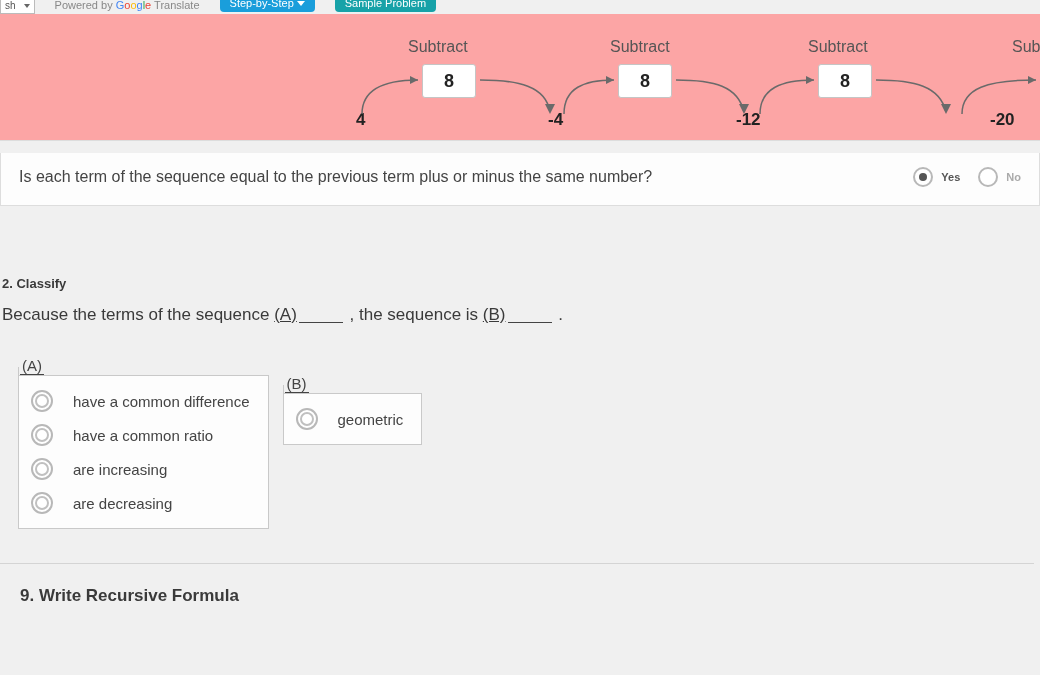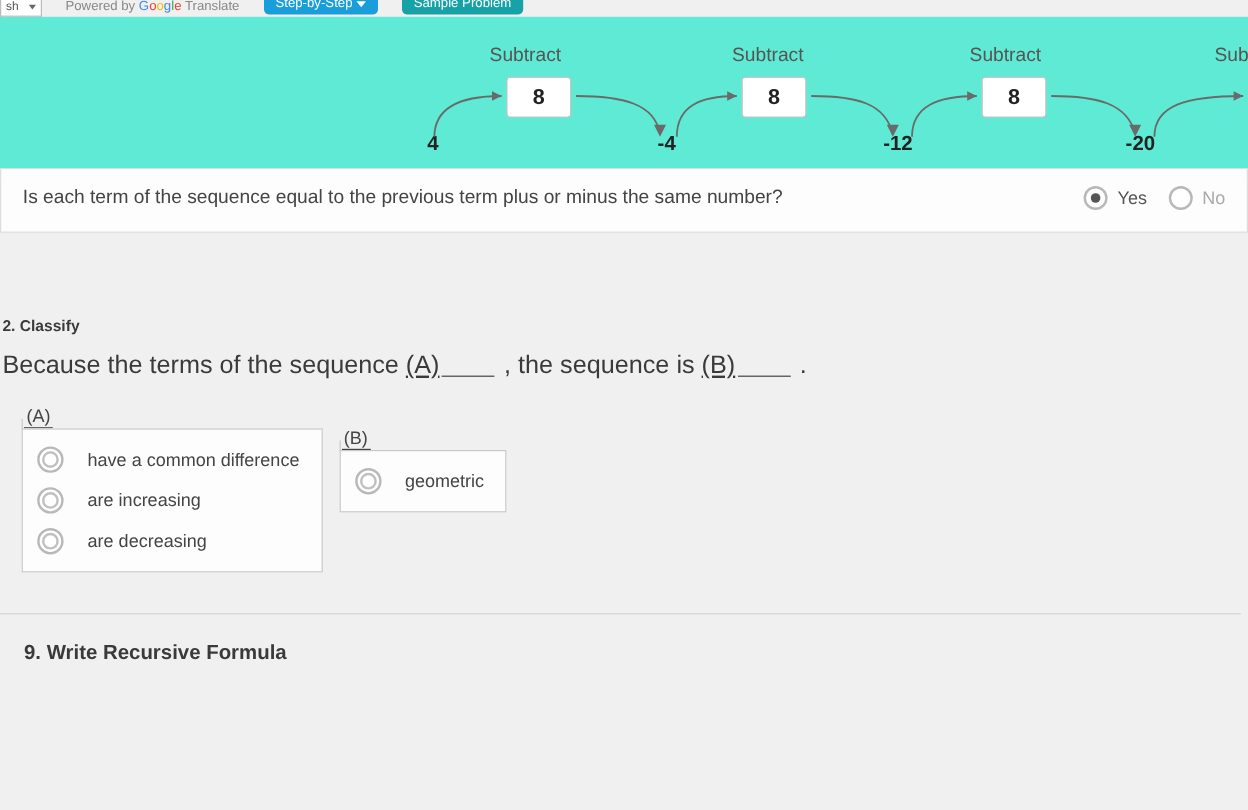--- a/index.html
+++ b/index.html
@@ -59,11 +59,11 @@
 
   
   .flow-wrap {
-    background:#5eead4;
+    background:#fca5a5;
     border:1px solid #ddd;
     border-top:none; border-left:none; border-right:none;
     padding: 8px 0 18px 0;
-    margin-bottom: 0;
+    margin-bottom: 12px;
   }
   .flow {
     position:relative;

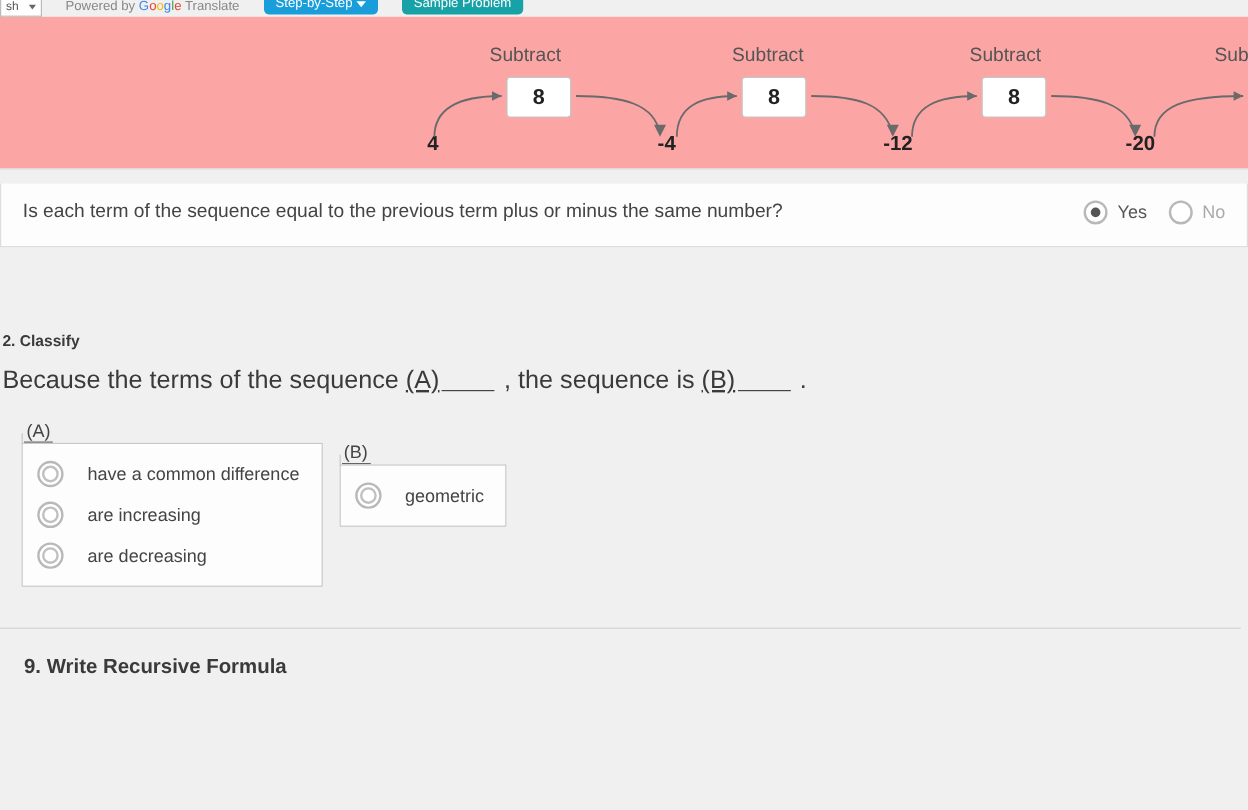--- a/index.html
+++ b/index.html
@@ -184,7 +184,7 @@
     <div class="term" style="left:356px">4</div>
     <div class="term" style="left:548px">-4</div>
     <div class="term" style="left:736px">-12</div>
-    <div class="term" style="left:938px">-20</div>
+    <div class="term" style="left:990px">-20</div>
 
     <svg class="arrow" style="left:356px;top:46px" width="70" height="50">
       <path d="M6,46 C6,20 30,12 62,12" fill="none" stroke="#6a6a6a" stroke-width="1.5"></path>

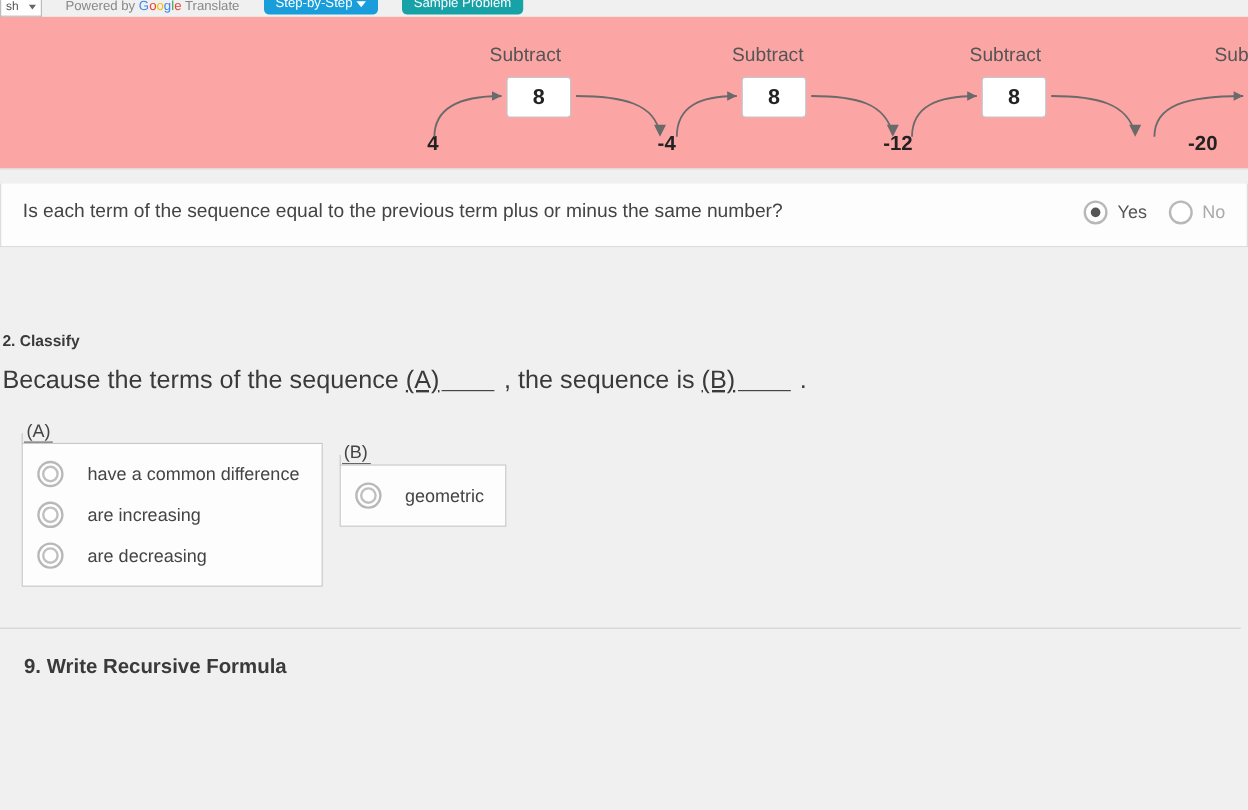--- a/index.html
+++ b/index.html
@@ -102,7 +102,7 @@
   .radio-outer.sel::after{
     content:"";width:8px;height:8px;border-radius:50%;background:#555;
   }
-  .radio-lbl{font-size:15px;color:#555;font-weight:400;}
+  .radio-lbl{font-size:11px;color:#555;font-weight:700;}
   .radio-group{display:flex;align-items:center;gap:8px;}
 
   

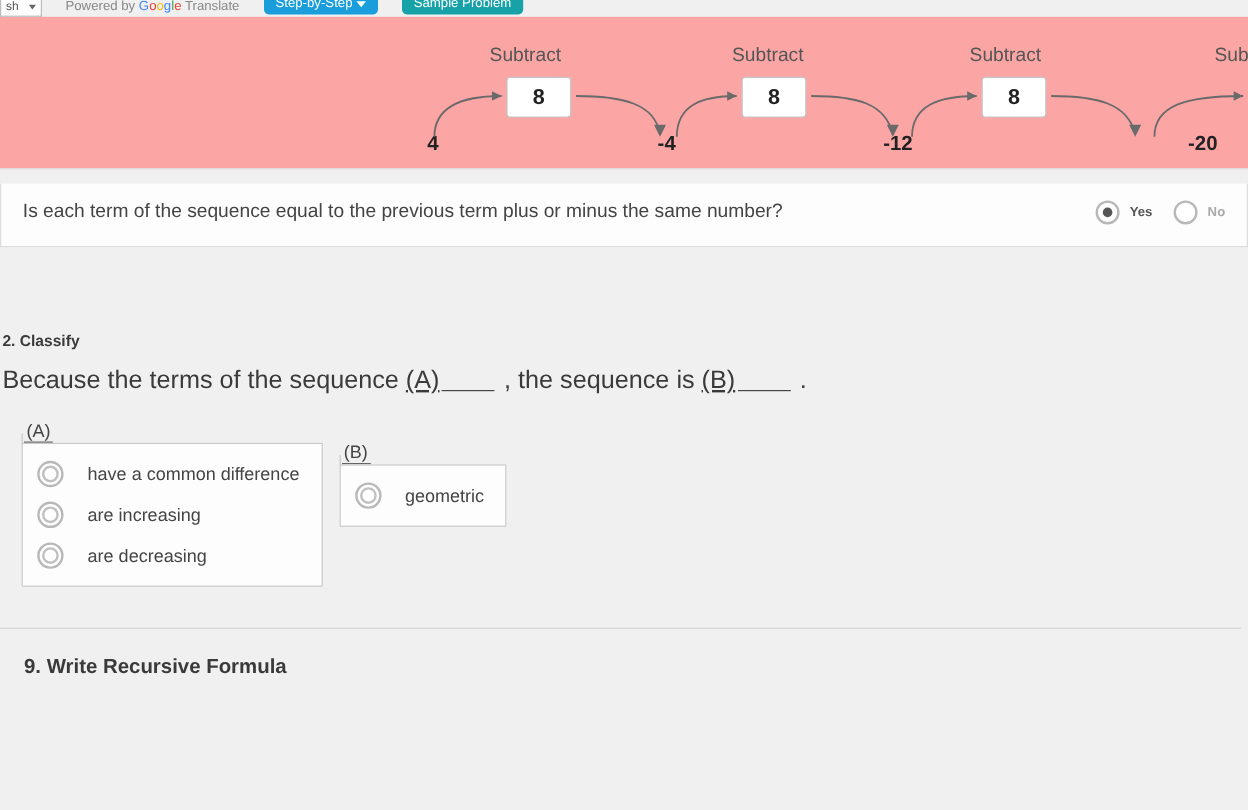--- a/index.html
+++ b/index.html
@@ -109,7 +109,7 @@
   .section { padding: 0 6px 0 0; }
   .sec-title { font-size:13px; font-weight:700; color:#3a3a3a; margin: 0 0 14px 2px; }
   .sentence {
-    font-size:21px; color:#3a3a3a; margin-left:2px; margin-bottom:22px;
+    font-size:17px; color:#3a3a3a; margin-left:2px; margin-bottom:32px;
   }
   .blank {
     display:inline-block; border-bottom:1px solid #444; min-width:44px;

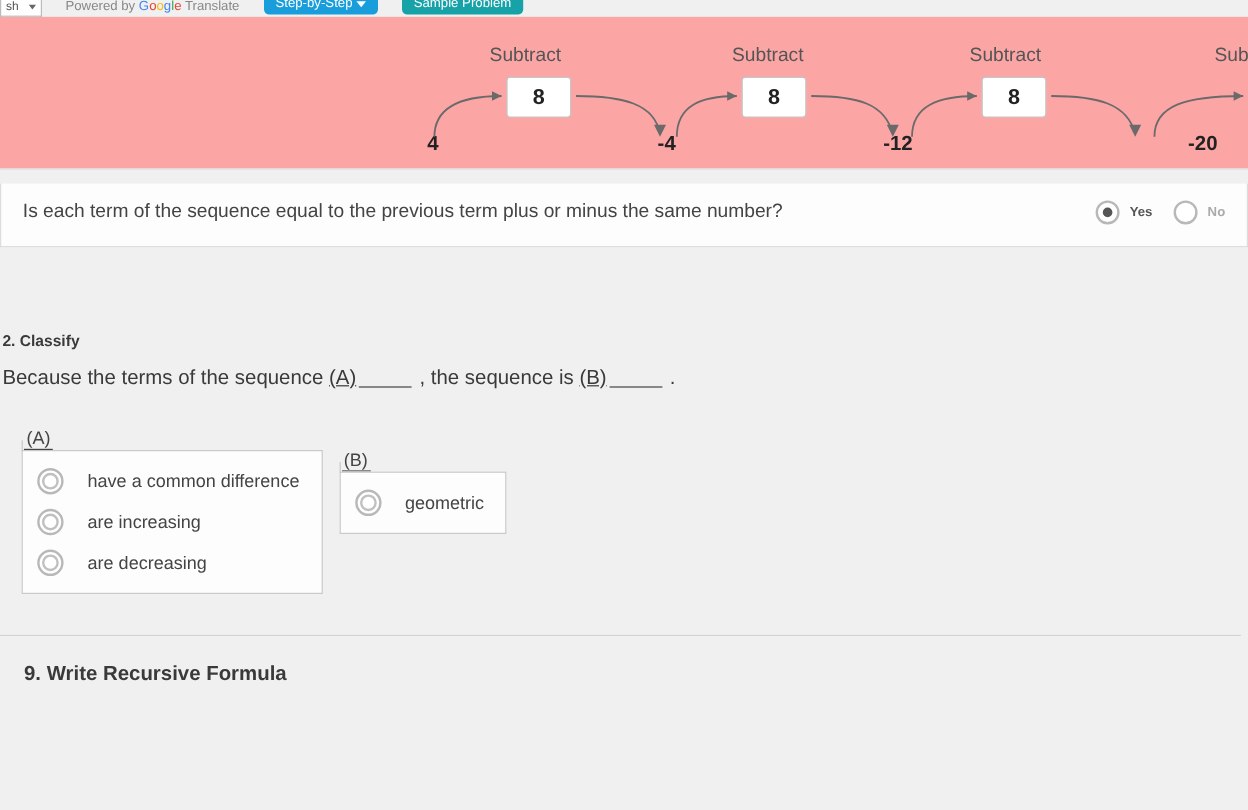--- a/index.html
+++ b/index.html
@@ -250,6 +250,10 @@
         </div>
         <div class="choice-row">
           <span class="ring"></span>
+          <span>have a common ratio</span>
+        </div>
+        <div class="choice-row">
+          <span class="ring"></span>
           <span>are increasing</span>
         </div>
         <div class="choice-row">

